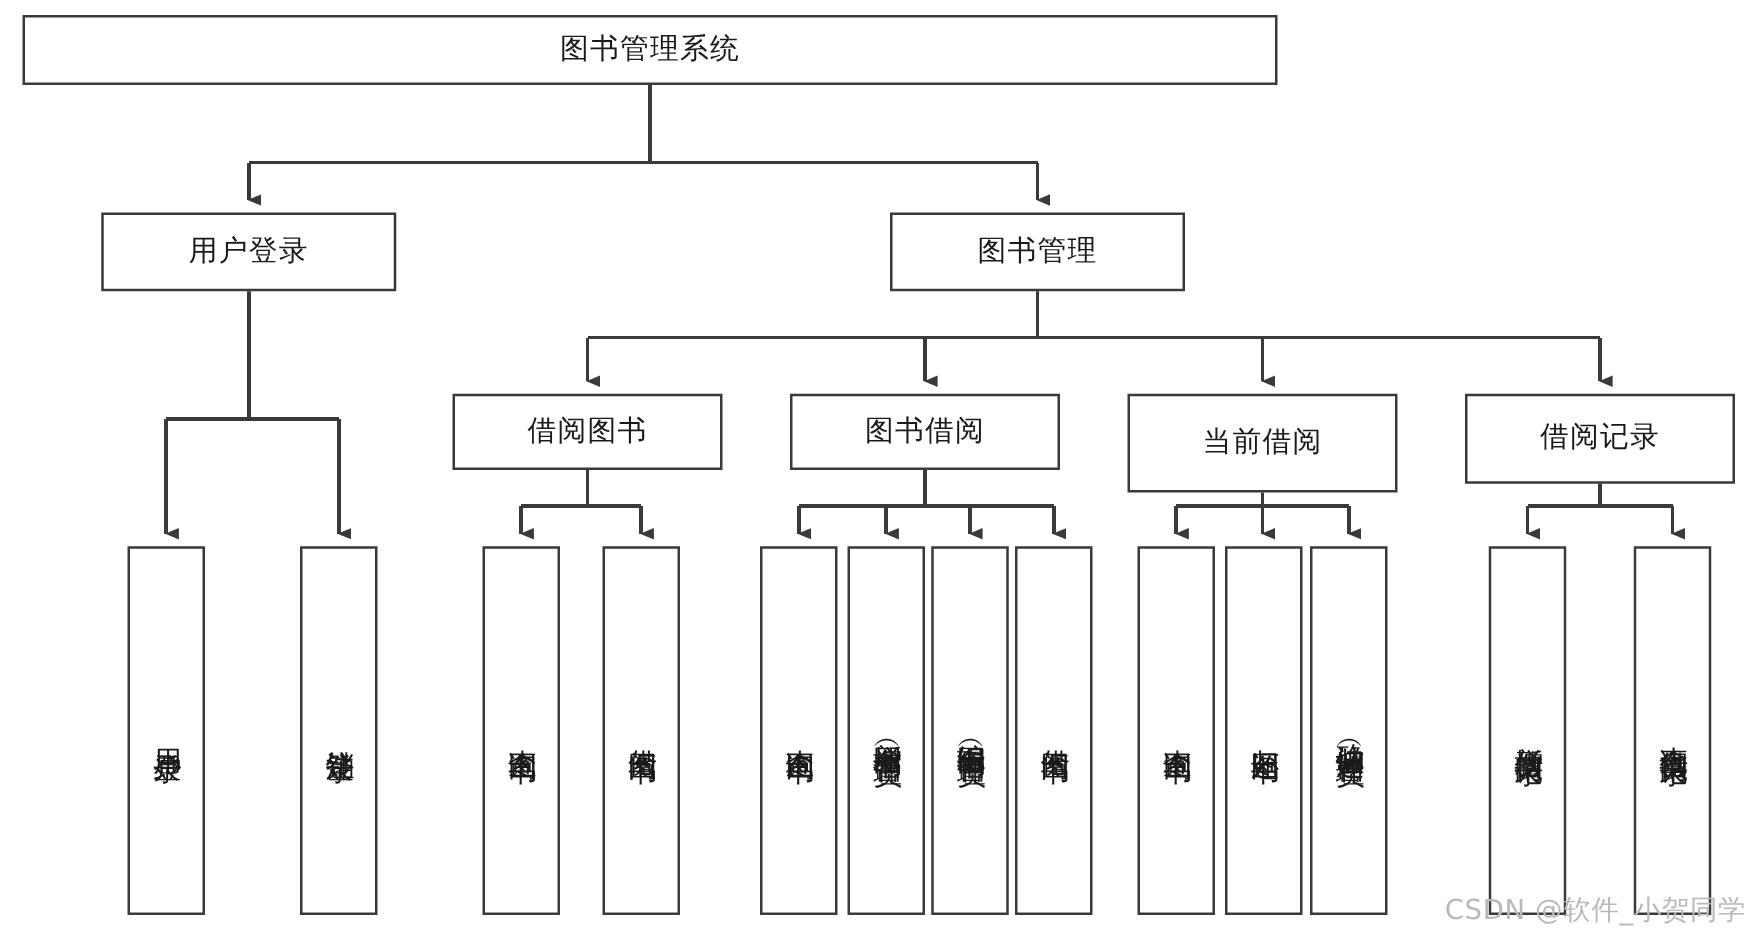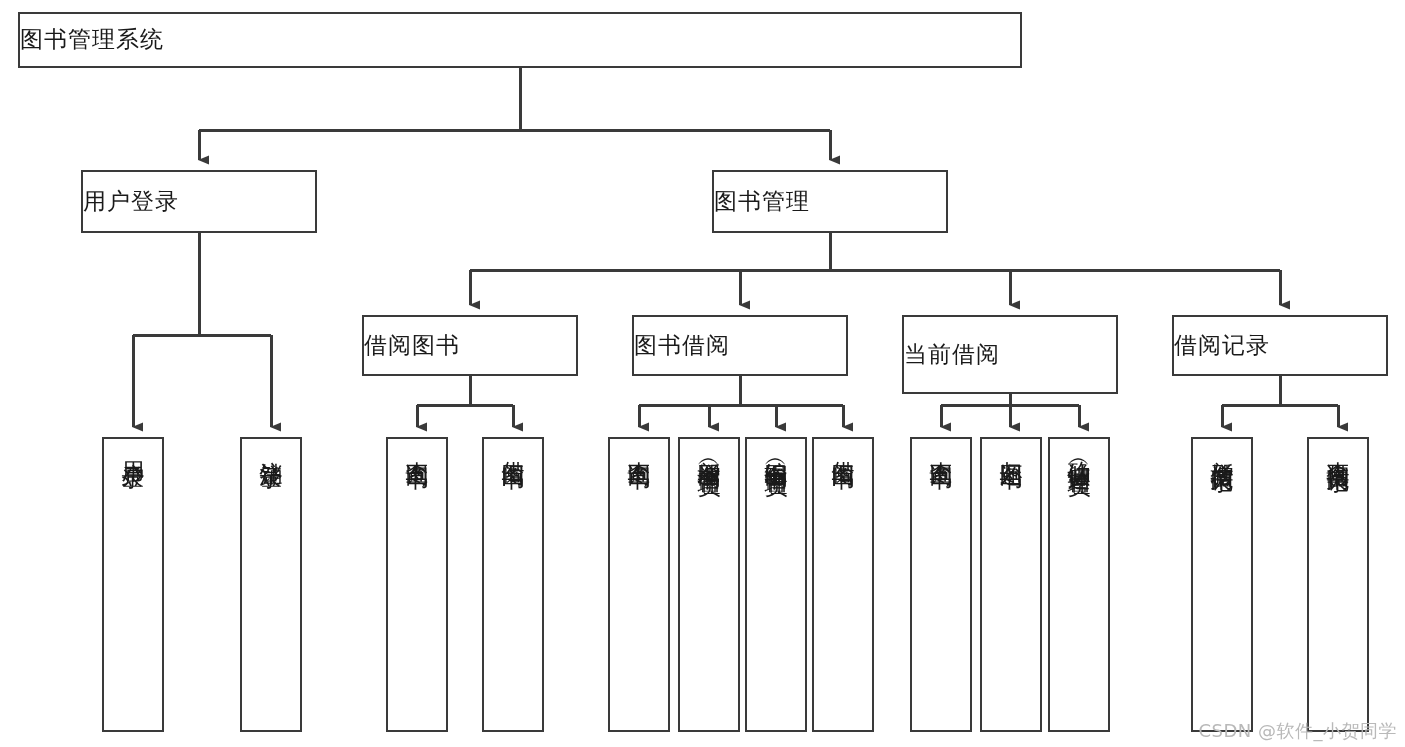--- a/index.html
+++ b/index.html
@@ -26,7 +26,7 @@
     border:2px solid #3a3a3a;
     display:flex;
     align-items:center;
-    justify-content:flex-start;
+    justify-content:center;
     color:#1a1a1a;
   }
   .node.horiz{

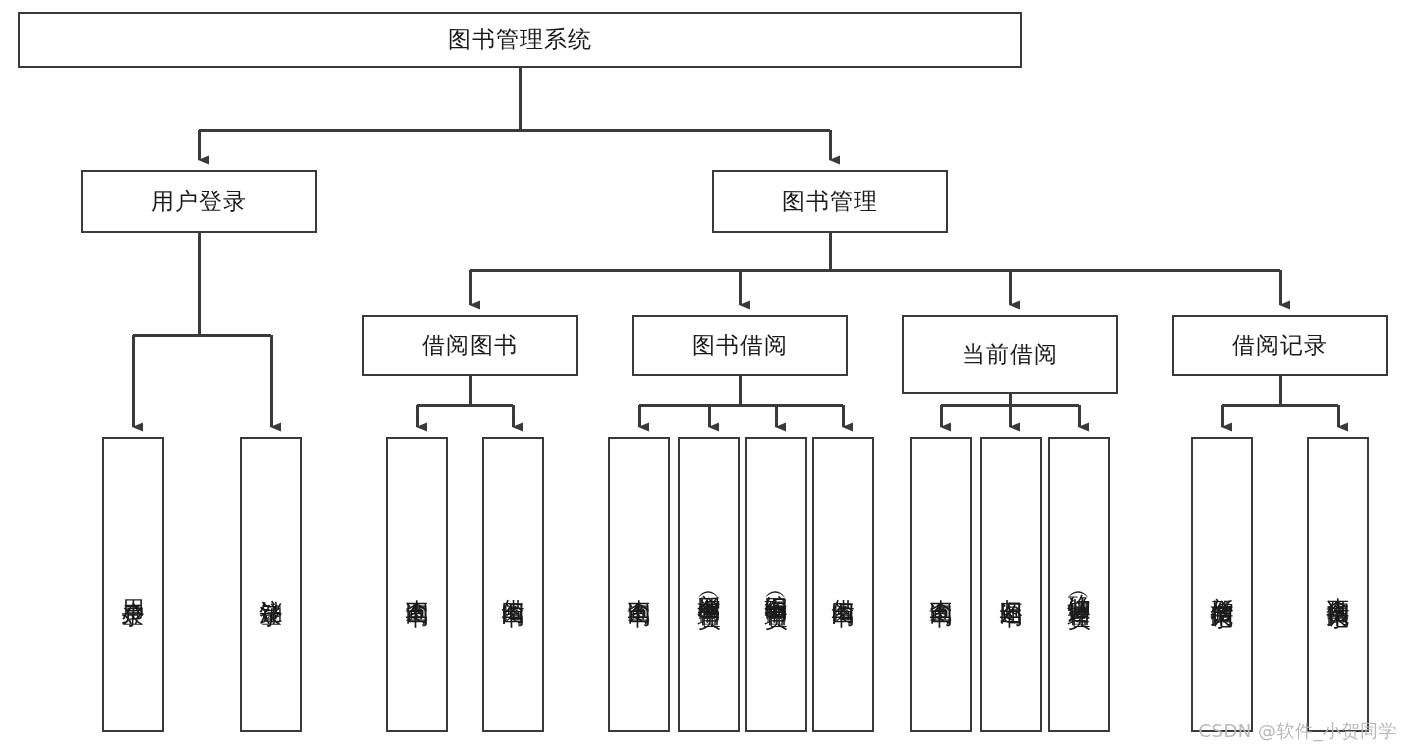--- a/index.html
+++ b/index.html
@@ -136,7 +136,7 @@
   <div class="node horiz" style="left:902px;top:315px;width:216px;height:79px;">
     <span>当前借阅</span>
   </div>
-  <div class="node horiz" style="left:1172px;top:315px;width:216px;height:61px;">
+  <div class="node horiz" style="left:1172px;top:315px;width:216px;height:72px;">
     <span>借阅记录</span>
   </div>
 

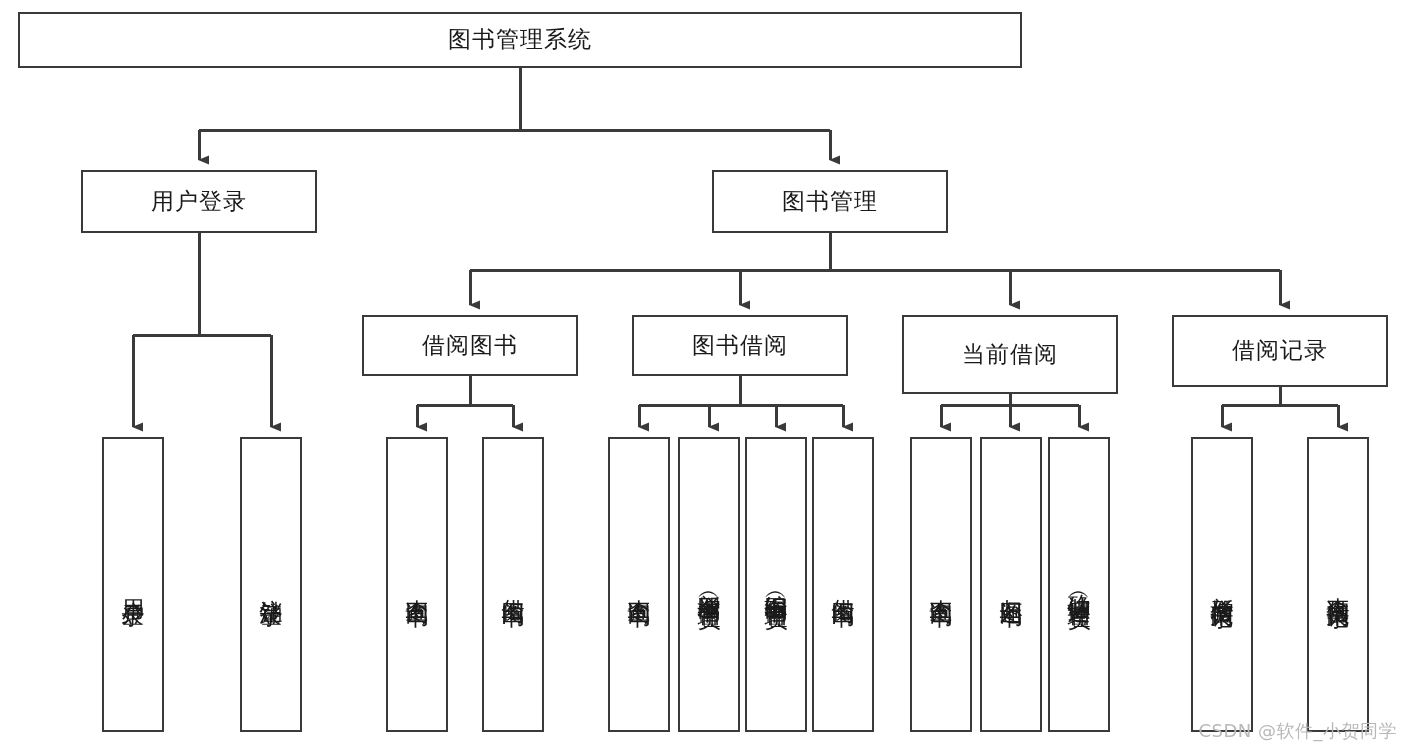--- a/index.html
+++ b/index.html
@@ -52,7 +52,7 @@
     position:absolute;
     right:8px;
     bottom:4px;
-    font-size:18px;
+    font-size:22px;
     color:#b9b9b9;
     letter-spacing:0.5px;
     white-space:nowrap;

